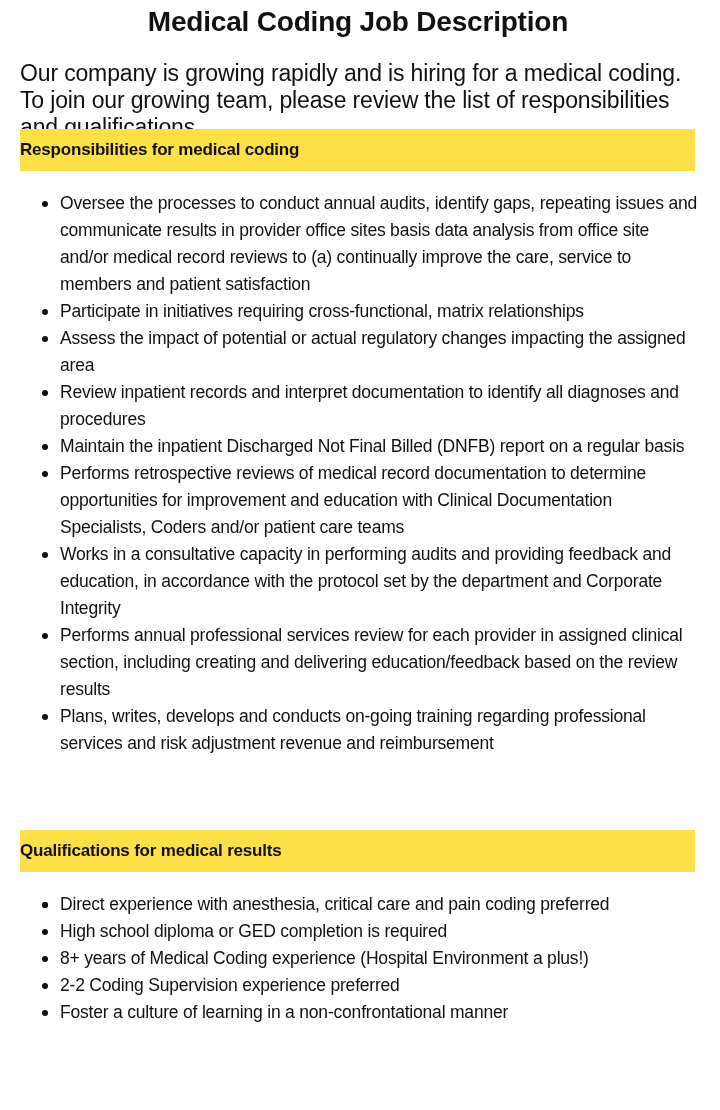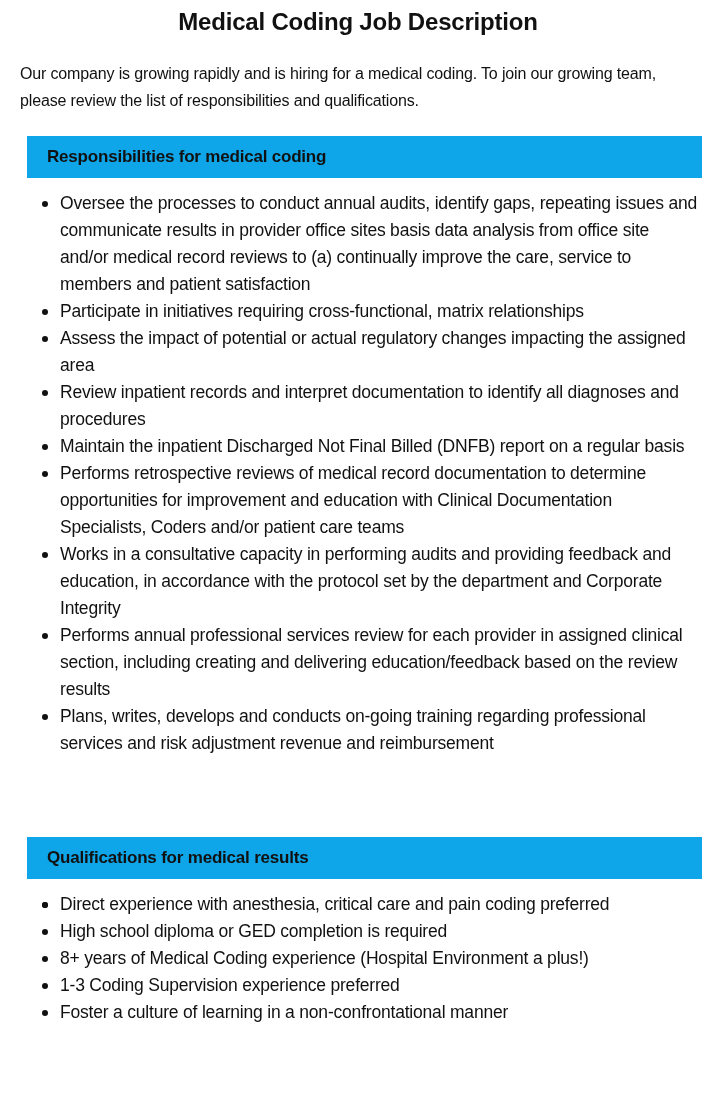--- a/index.html
+++ b/index.html
@@ -21,7 +21,7 @@
       left: 0;
       width: 716px;
       text-align: center;
-      font-size: 24px;
+      font-size: 28px;
       font-weight: bold;
       line-height: 40px;
       letter-spacing: -0.2px;

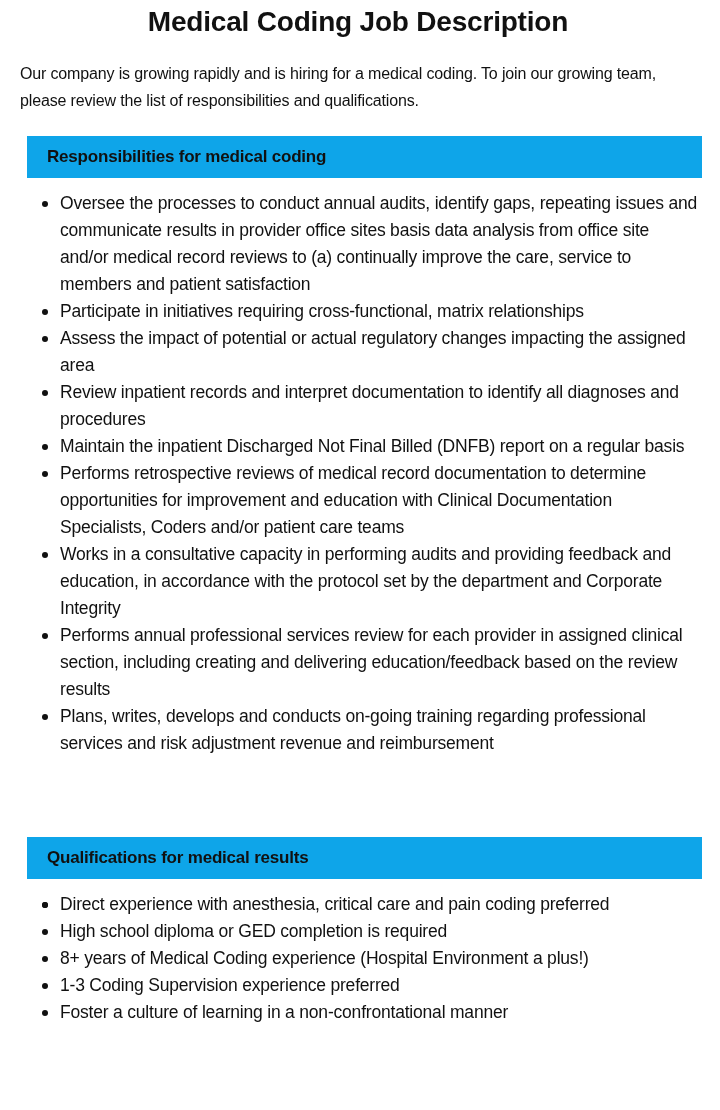--- a/index.html
+++ b/index.html
@@ -32,7 +32,7 @@
       top: 60px;
       left: 20px;
       width: 680px;
-      font-size: 16px;
+      font-size: 23px;
       line-height: 27px;
       margin: 0;
       letter-spacing: -0.15px;

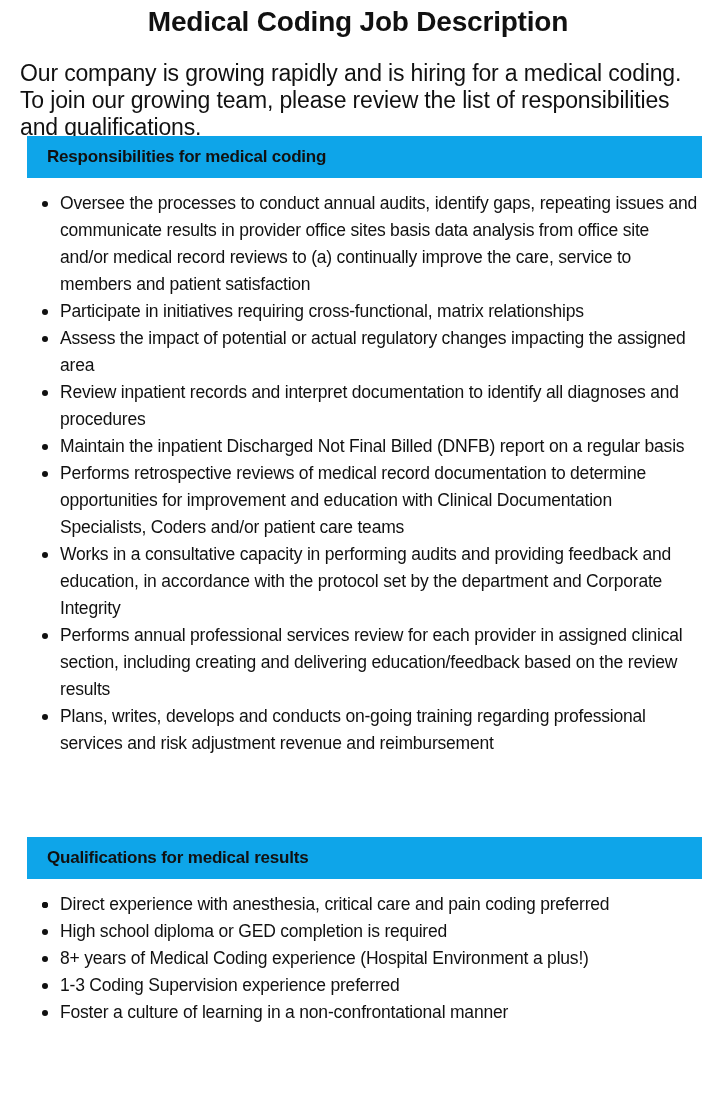--- a/index.html
+++ b/index.html
@@ -42,13 +42,12 @@
       left: 20px;
       width: 675px;
       height: 42px;
-      background: #0ea5e9;
+      background: #fde047;
       box-sizing: border-box;
-      padding-left: 20px;
       font-size: 17px;
       font-weight: bold;
       line-height: 42px;
-      margin: 7px;
+      margin: 0;
       letter-spacing: -0.2px;
     }
     .section-header.resp { top: 129px; }

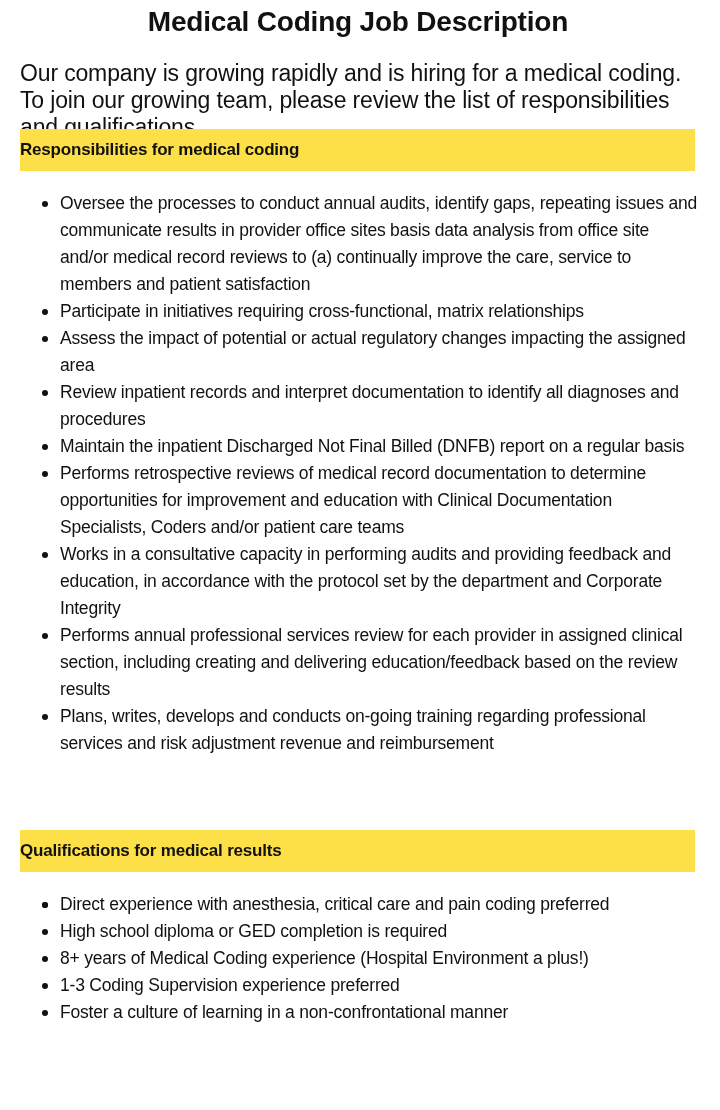--- a/index.html
+++ b/index.html
@@ -107,7 +107,7 @@
   <li><span class="bullet"></span><span>Direct experience with anesthesia, critical care and pain coding preferred</span></li>
   <li><span class="bullet"></span><span>High school diploma or GED completion is required</span></li>
   <li><span class="bullet"></span><span>8+ years of Medical Coding experience (Hospital Environment a plus!)</span></li>
-  <li><span class="bullet"></span><span>1-3 Coding Supervision experience preferred</span></li>
+  <li><span class="bullet"></span><span>2-2 Coding Supervision experience preferred</span></li>
   <li><span class="bullet"></span><span>Foster a culture of learning in a non-confrontational manner</span></li>
 </ul>
 

